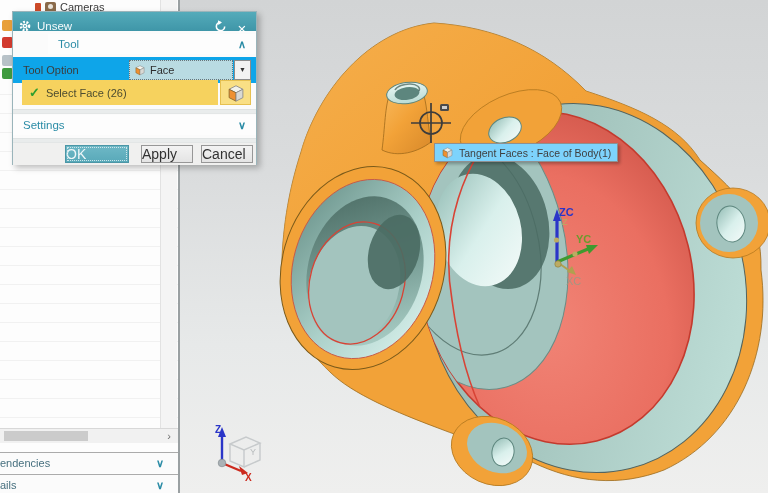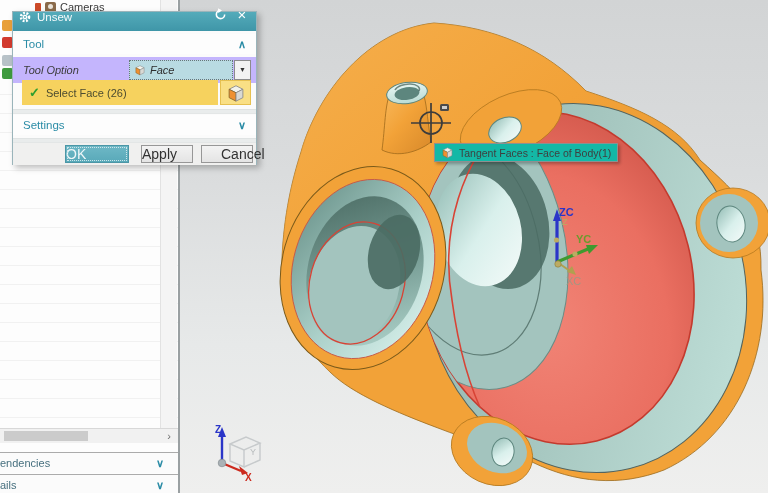--- a/index.html
+++ b/index.html
@@ -35,7 +35,7 @@
   #dlg { position:absolute; left:12px; top:11px; width:245px; height:154px; background:#fbfbfb;
          border:1px solid #9ab4ba; box-shadow:3px 3px 6px rgba(0,0,0,.25); z-index:4; font-size:11px; }
   #dlg-title { position:absolute; left:0; top:0; right:0; height:19px; background:linear-gradient(#54abba,#3f96a8);
-               color:#f4fafb; display:flex; align-items:flex-end; padding:8px 6px; gap:6px; font-size:11.5px; }
+               color:#f4fafb; display:flex; align-items:flex-start; padding:8px 6px; gap:6px; font-size:11.5px; }
   #dlg-title .sp { flex:1; }
   .tbtn { width:16px; text-align:center; color:#fff; font-size:12px; cursor:default; }
   .sect-row { position:absolute; left:0; right:0; height:20px; display:flex; align-items:center;

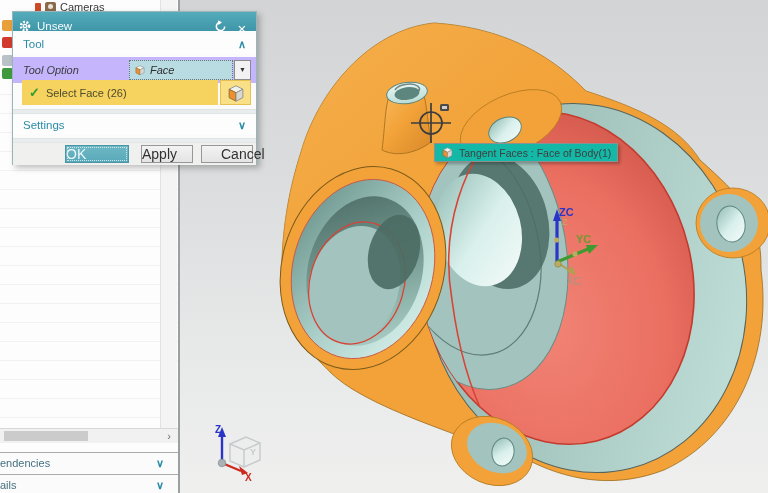--- a/index.html
+++ b/index.html
@@ -277,7 +277,7 @@
       <span class="tbtn" style="font-size:15px;line-height:17px;">×</span>
     </div>
 
-    <div class="sect-row" style="top:22px;">
+    <div class="sect-row" style="top:22px;margin-left:35px;">
       <span>Tool</span>
       <span class="chev">∧</span>
     </div>

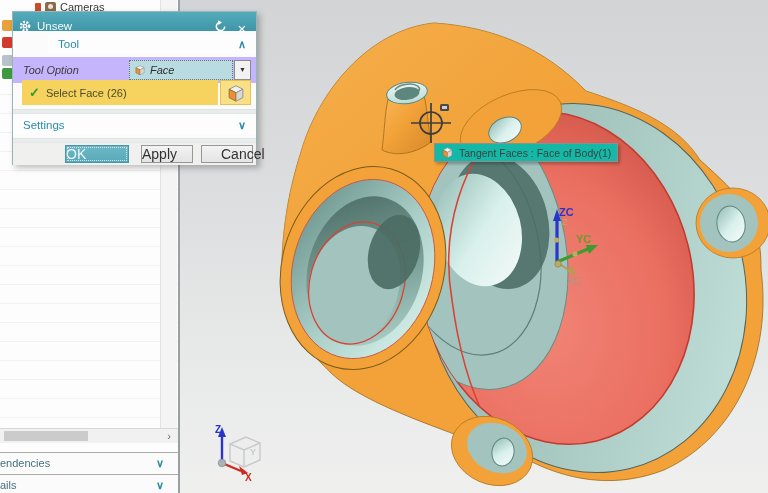--- a/index.html
+++ b/index.html
@@ -42,7 +42,7 @@
               padding:0 10px; color:#2b8ca6; font-size:11.5px; background:#fdfdfd; }
   .sect-row .chev { position:absolute; right:10px; font-weight:bold; font-size:11px; }
   .sep-band { position:absolute; left:0; right:0; height:5px; background:#e9ecec; border-top:1px solid #dfe3e3; border-bottom:1px solid #e3e6e6; }
-  #row-tooloption { position:absolute; left:0; top:45px; right:0; height:26px; display:flex; align-items:center; background:#c4b5fd;font-style:italic; }
+  #row-tooloption { position:absolute; left:0; top:45px; right:0; height:26px; display:flex; align-items:center; background:#0ea5e9; }
   #lbl-tooloption { position:absolute; left:10px; color:#3c3c3c; }
   #combo { position:absolute; left:116px; top:3px; width:104px; height:20px; background:#b9dbe2;
            border:1px dotted #67757a; display:flex; align-items:center; gap:4px; padding:0 4px; color:#2d2d2d; }

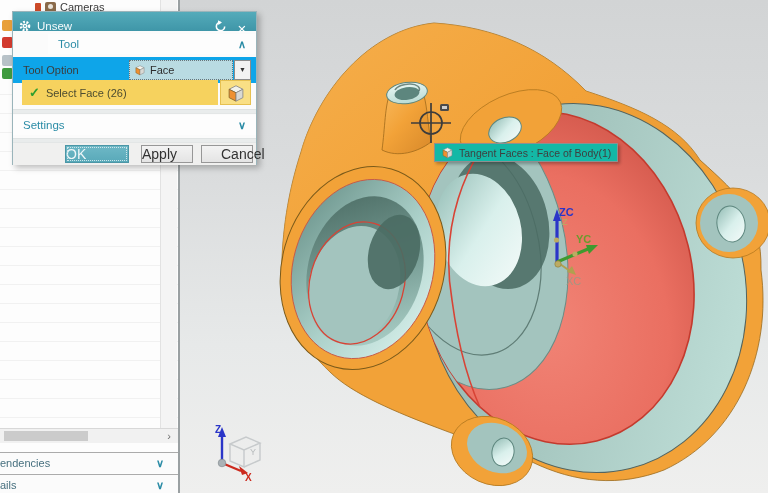--- a/index.html
+++ b/index.html
@@ -60,7 +60,7 @@
   #btn-ok { left:52px; width:64px; background:linear-gradient(#6eb8c6,#59a9b9); border-color:#4b96a6;
             color:#eef6f8; outline:1px dotted #cfe6ea; outline-offset:-3px; }
   #btn-apply  { left:128px; width:52px; }
-  #btn-cancel { left:188px; width:52px;padding-left:19px; }
+  #btn-cancel { left:188px; width:52px; }
 </style>
 </head>
 <body>

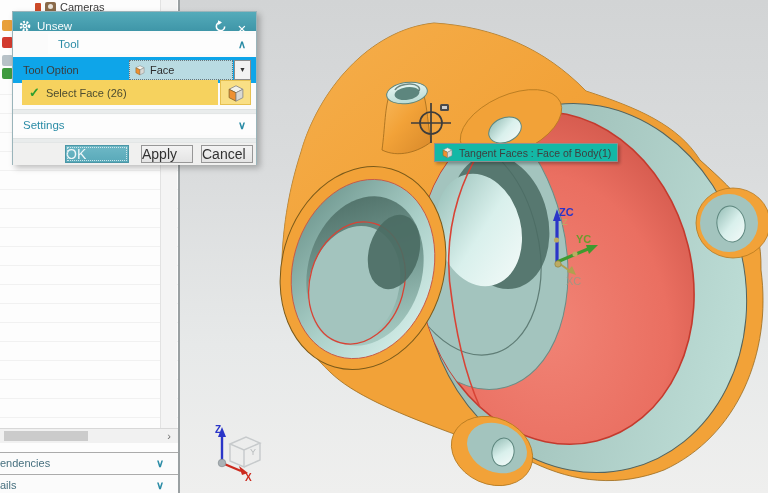--- a/index.html
+++ b/index.html
@@ -28,7 +28,7 @@
 
   
   #vp-tooltip { position:absolute; left:434px; top:143px; height:19px; z-index:3;
-                background:#14b8a6; border:1px solid #8f8f8f; box-shadow:2px 2px 3px rgba(0,0,0,.28);
+                background:#7dd3fc; border:1px solid #8f8f8f; box-shadow:2px 2px 3px rgba(0,0,0,.28);
                 display:flex; align-items:center; gap:5px; padding:0 6px; font-size:10.5px; color:#3f3f3f; white-space:nowrap; }
 
   

